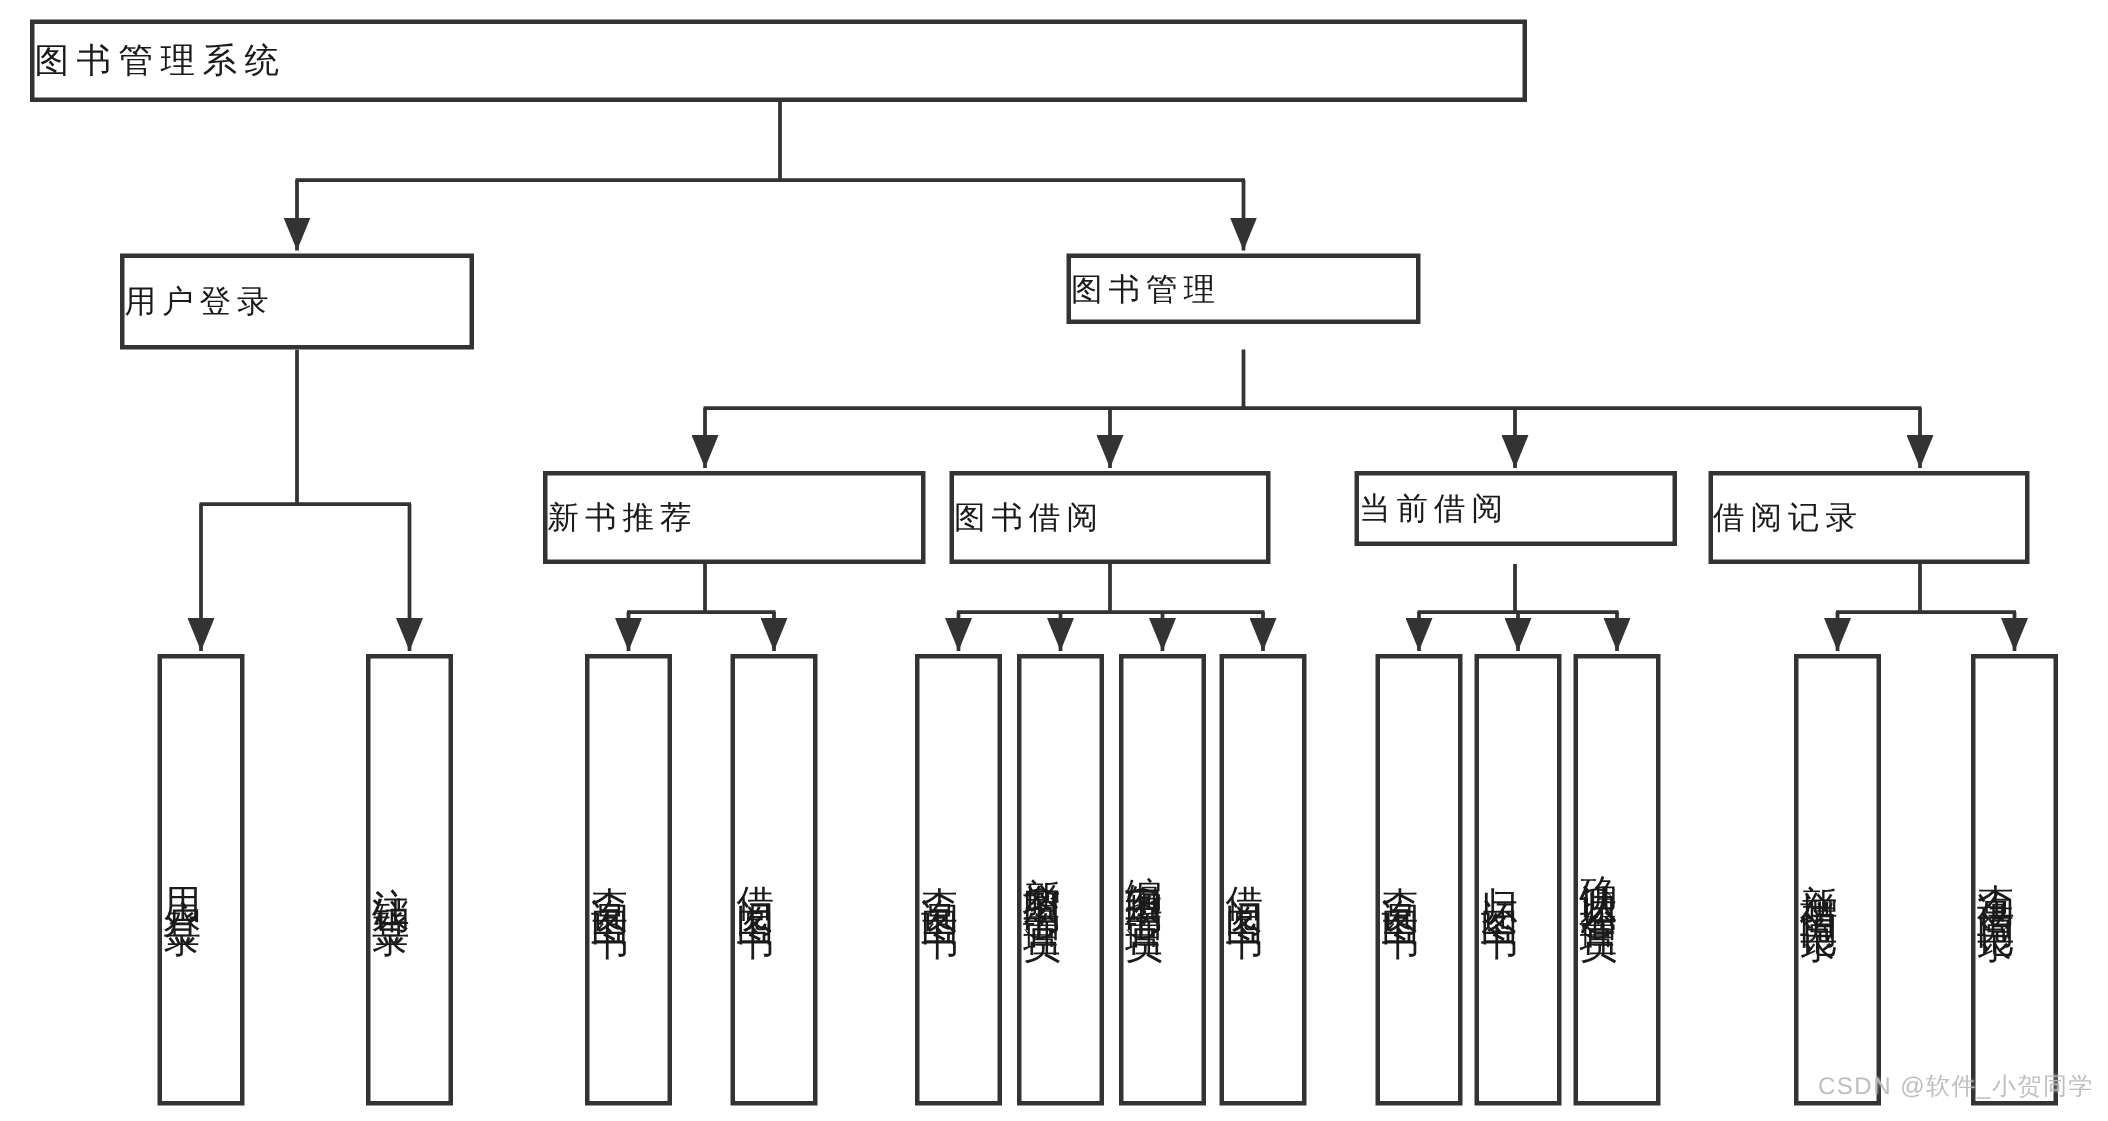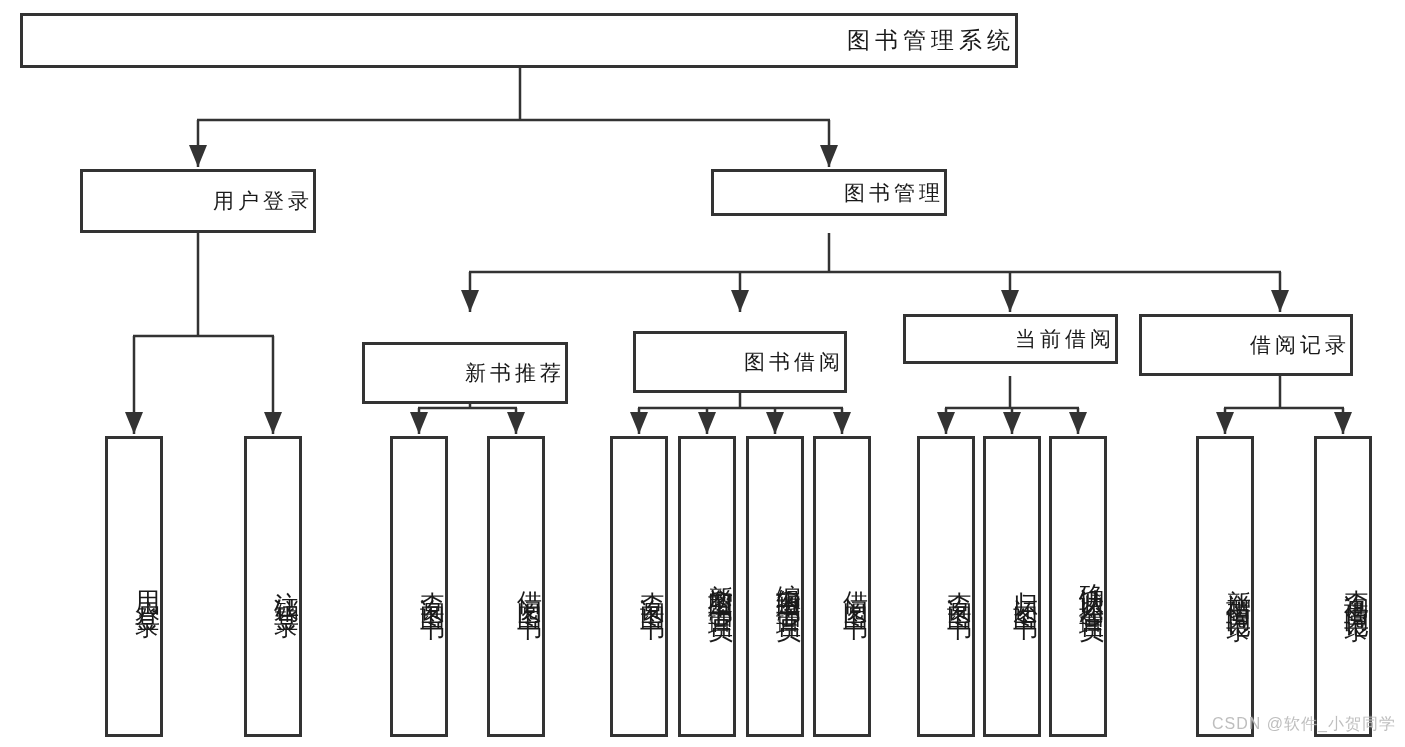--- a/index.html
+++ b/index.html
@@ -23,7 +23,7 @@
     border: 3px solid #333333;
     display: flex;
     align-items: center;
-    justify-content: flex-end;
+    justify-content: flex-start;
   }
   .node .lbl {
     color: #1a1a1a;

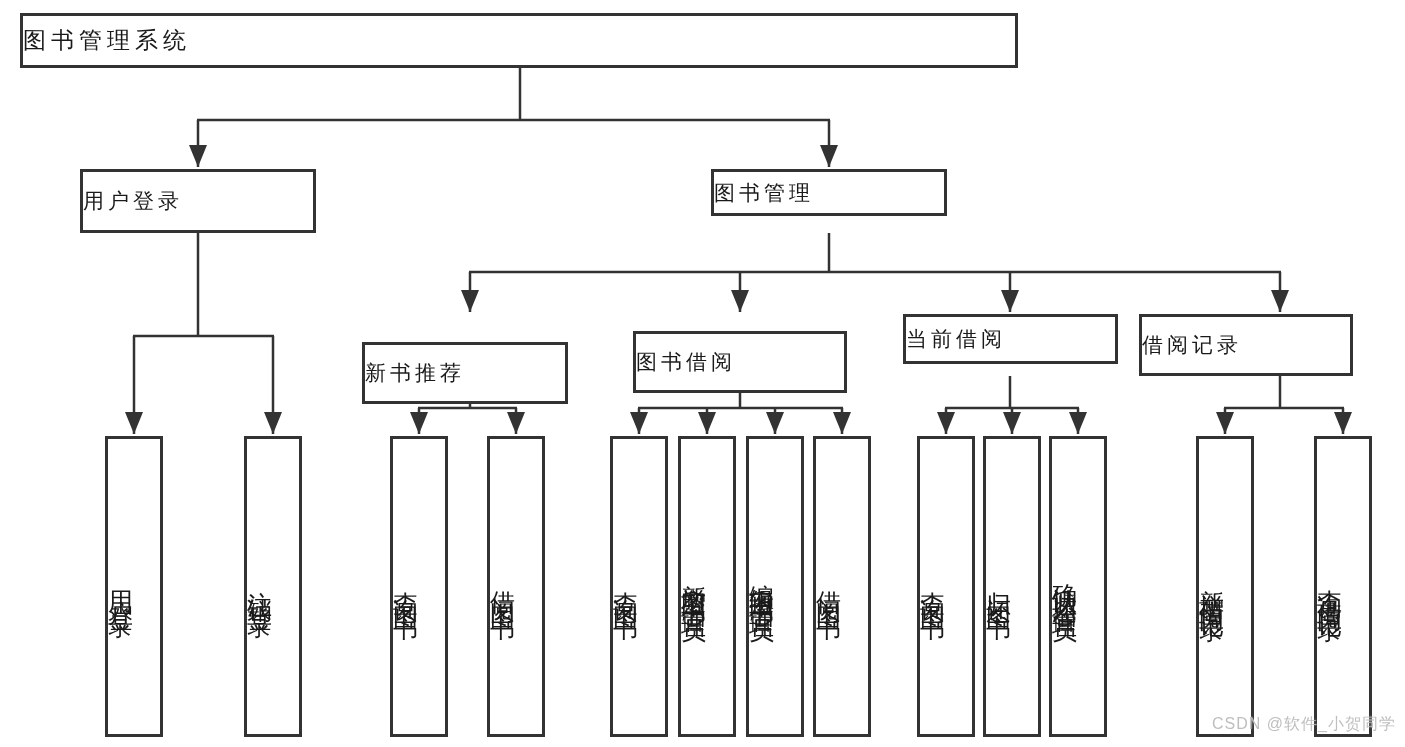--- a/index.html
+++ b/index.html
@@ -117,7 +117,7 @@
     <span class="lbl">图书管理</span>
   </div>
 
-  <div class="node h" style="left:362px; top:314px; width:206px; height:62px;margin-top:28px;">
+  <div class="node h" style="left:362px; top:314px; width:255px; height:62px;">
     <span class="lbl">新书推荐</span>
   </div>
   <div class="node h" style="left:633px; top:314px; width:214px; height:62px;margin-top:17px;">

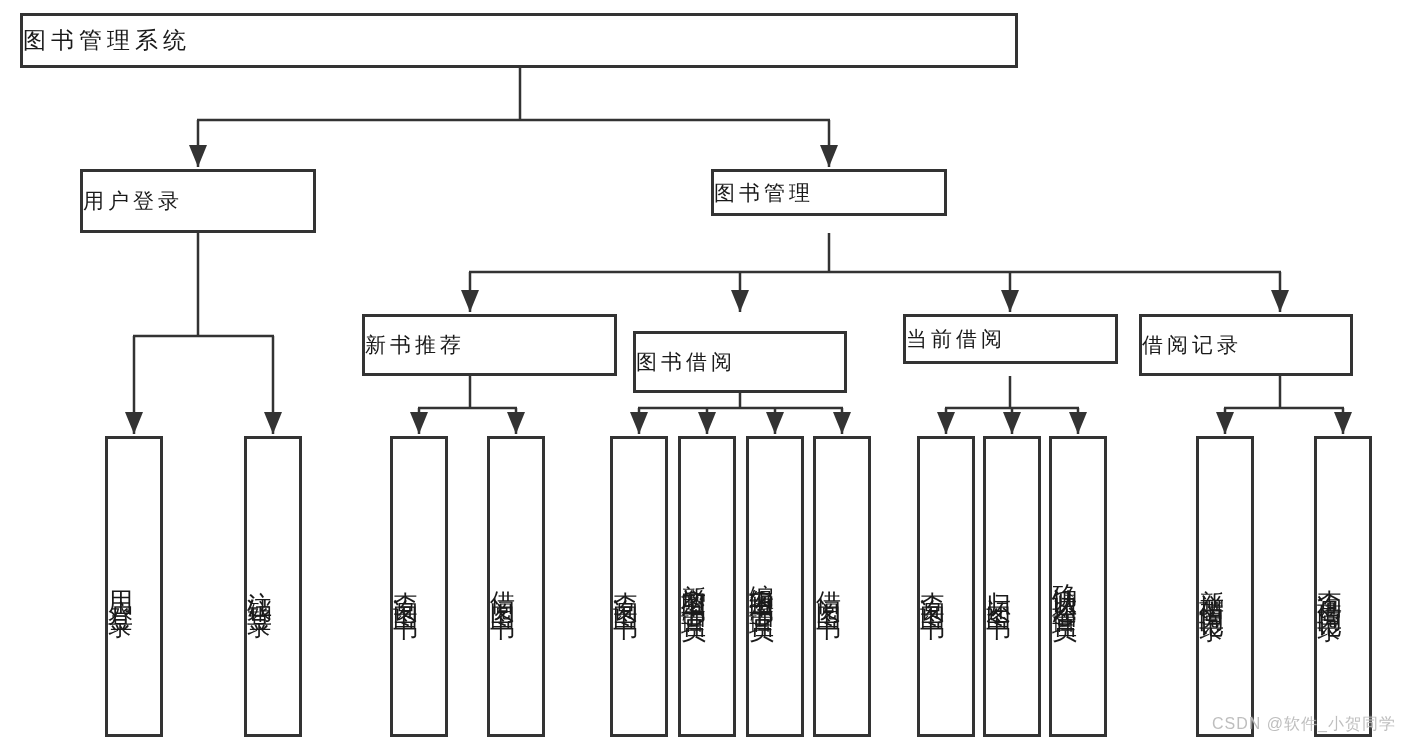--- a/index.html
+++ b/index.html
@@ -120,7 +120,7 @@
   <div class="node h" style="left:362px; top:314px; width:255px; height:62px;">
     <span class="lbl">新书推荐</span>
   </div>
-  <div class="node h" style="left:633px; top:314px; width:214px; height:62px;margin-top:17px;">
+  <div class="node h" style="left:633px; top:314px; width:214px; height:62px;">
     <span class="lbl">图书借阅</span>
   </div>
   <div class="node h" style="left:903px; top:314px; width:215px; height:50px;">

